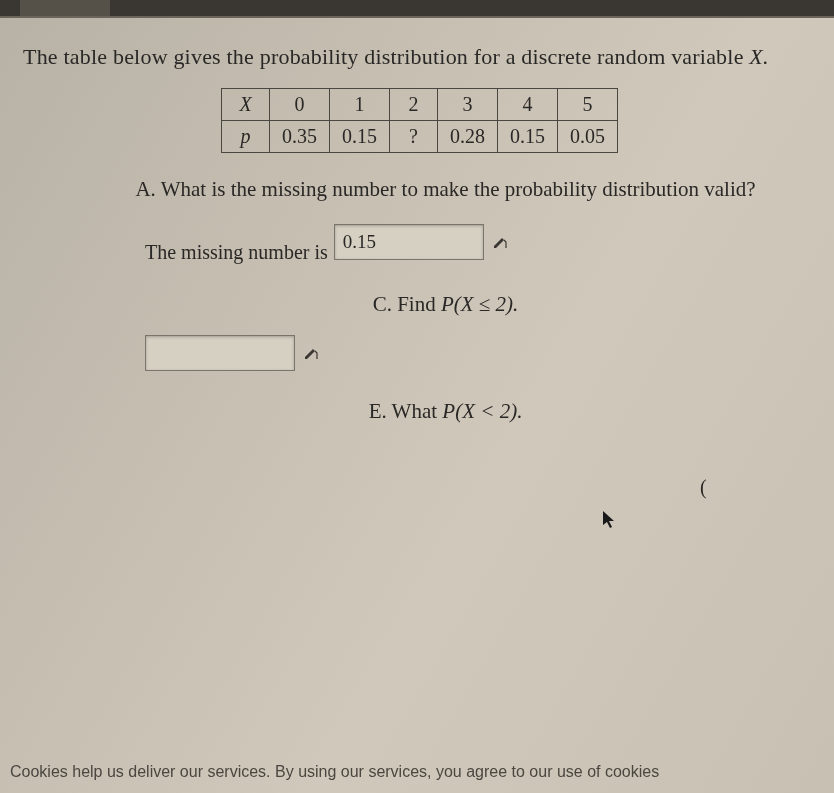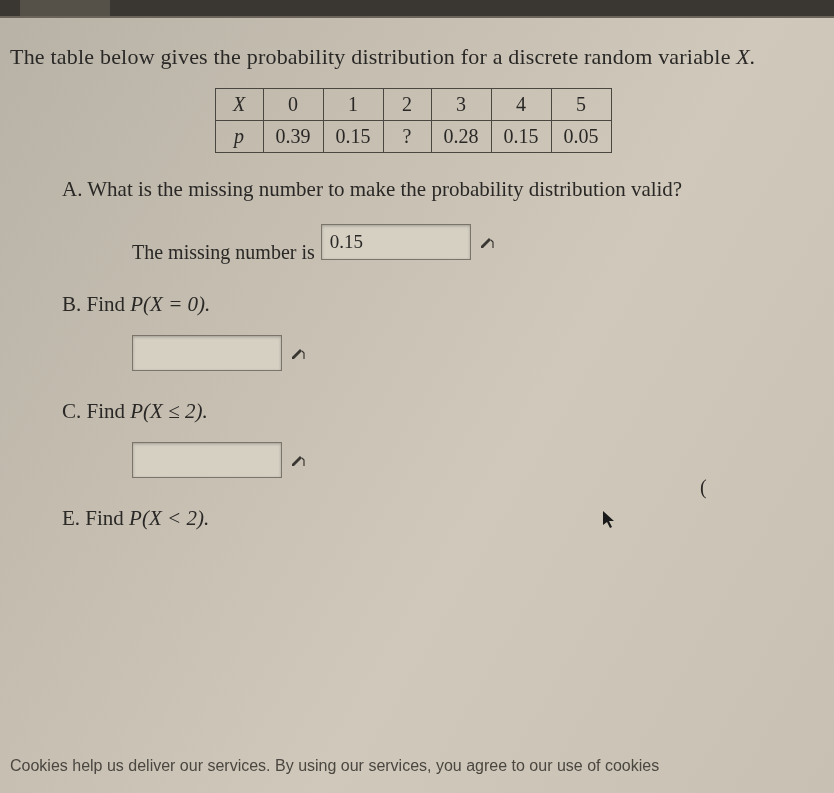--- a/index.html
+++ b/index.html
@@ -13,7 +13,7 @@
     position: relative;
   }
   .page {
-    padding: 36px 18px 0 10px;
+    padding: 36px 18px 0 23px;
   }
   .top-border {
     position: absolute;

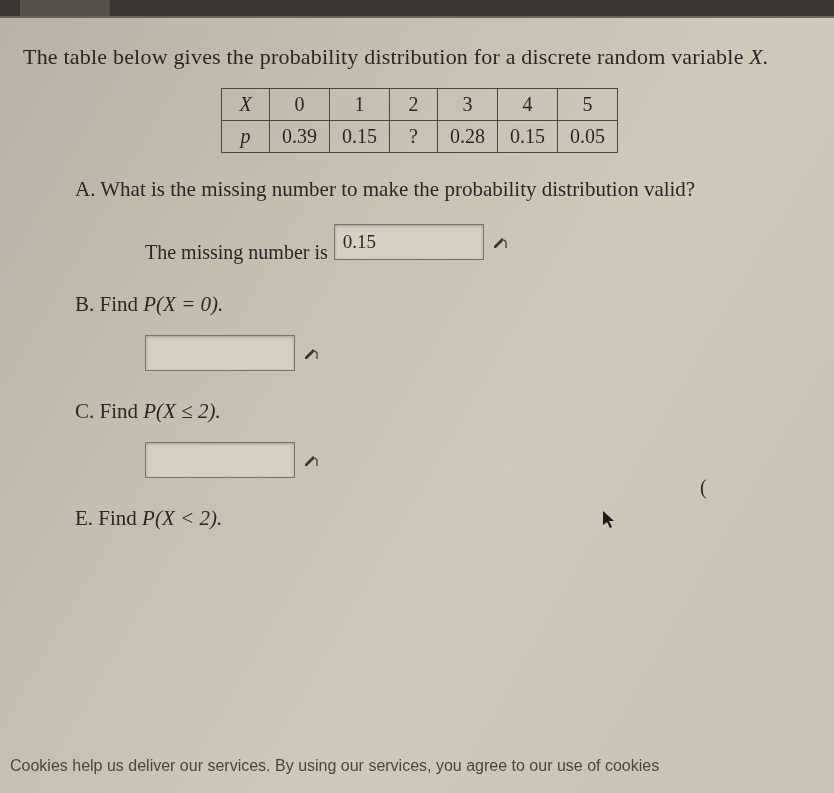--- a/index.html
+++ b/index.html
@@ -132,7 +132,7 @@
     </tr>
     <tr>
       <td class="hd">p</td>
-      <td>0.39</td>
+      <td>0.35</td>
       <td>0.15</td>
       <td>?</td>
       <td>0.28</td>

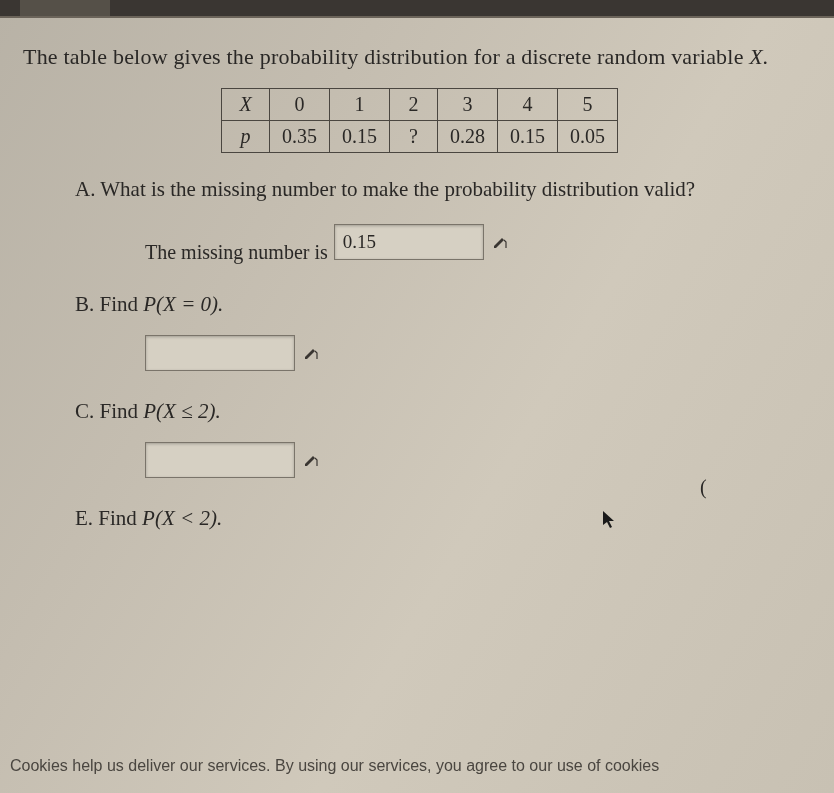--- a/index.html
+++ b/index.html
@@ -55,6 +55,7 @@
   .qtext {
     font-size: 21px;
     margin-bottom: 18px;
+    text-align: center;
   }
   .answer-wrap {
     display: flex;

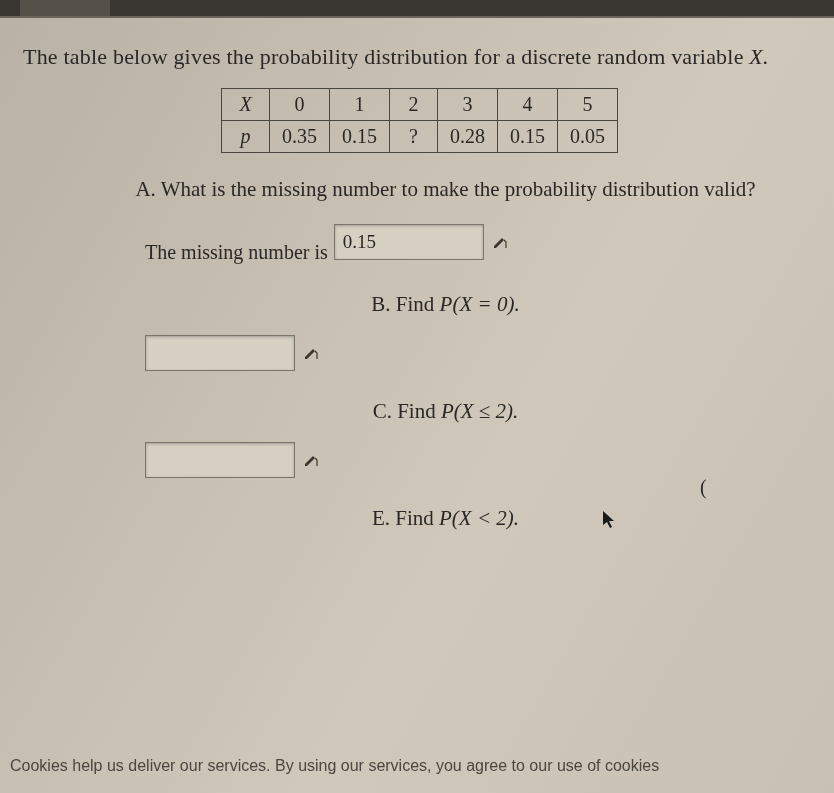--- a/index.html
+++ b/index.html
@@ -157,20 +157,6 @@
     </div>
   </div>
 
-  <div class="question">
-    <p class="qtext">
-      <span>B. Find </span><span class="italP">P(X = 0).</span>
-    </p>
-    <div class="answer-wrap">
-      <input class="answer-input empty" value="" style="">
-      <span class="flag">
-        <svg viewBox="0 0 16 16" width="16" height="16">
-            <path d="M2 12 L10 4 L12 6 L4 14 L2 14 Z" fill="#3a3632"></path>
-            <path d="M12 6 L14 8 L14 14" fill="none" stroke="#3a3632" stroke-width="1.2"></path>
-          </svg>
-      </span>
-    </div>
-  </div>
 
   <div class="question">
     <p class="qtext">

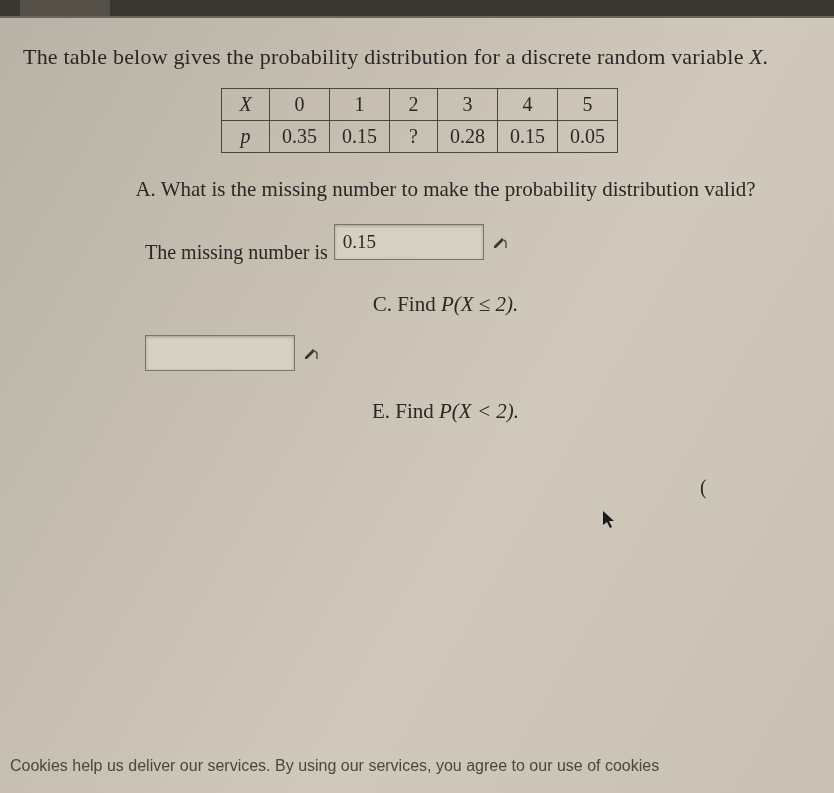--- a/index.html
+++ b/index.html
@@ -176,7 +176,7 @@
 
   <div class="question">
     <p class="qtext">
-      <span>E. Find </span><span class="italP">P(X &lt; 2).</span>
+      <span>E. What </span><span class="italP">P(X &lt; 2).</span>
     </p>
   </div>
 

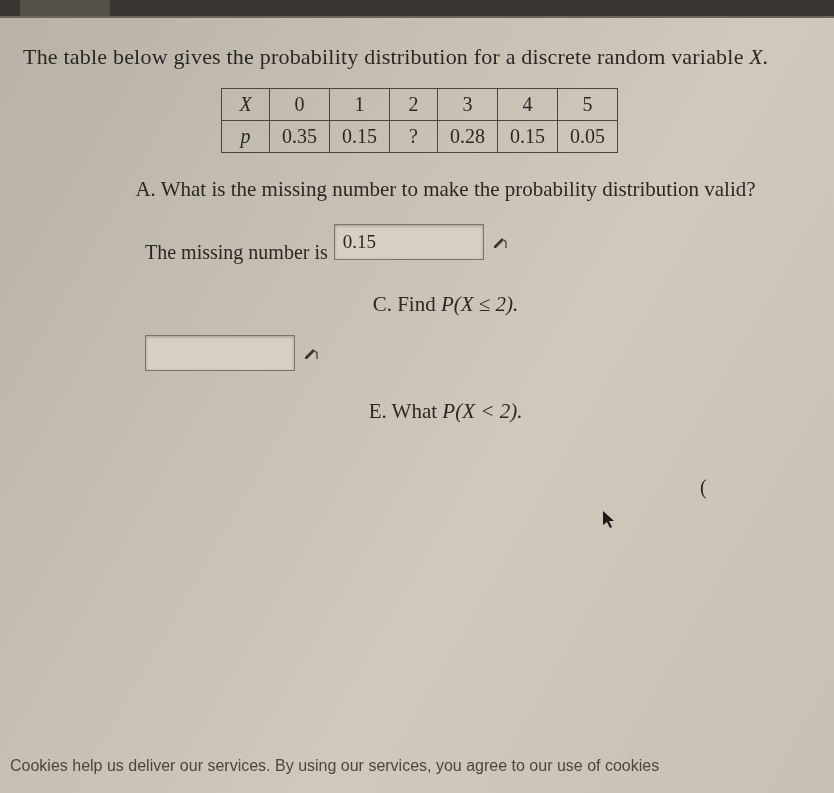--- a/index.html
+++ b/index.html
@@ -85,7 +85,7 @@
   }
   .cookie {
     position: absolute;
-    bottom: 18px;
+    bottom: 12px;
     left: 10px;
     right: 10px;
     font-family: Arial, Helvetica, sans-serif;

